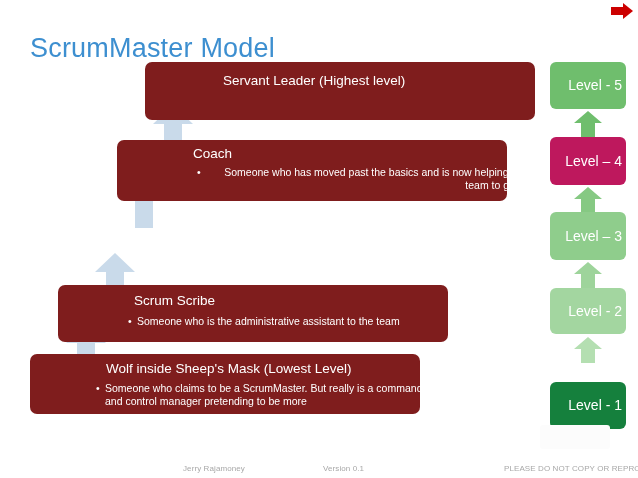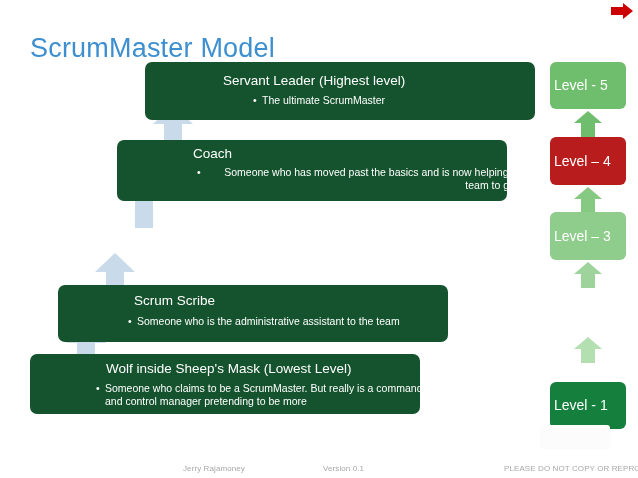--- a/index.html
+++ b/index.html
@@ -42,7 +42,7 @@
   
   .stage {
     position: absolute;
-    background: #14532d;
+    background: #7f1d1d;
     border-radius: 7px;
     color: #ffffff;
     box-sizing: border-box;

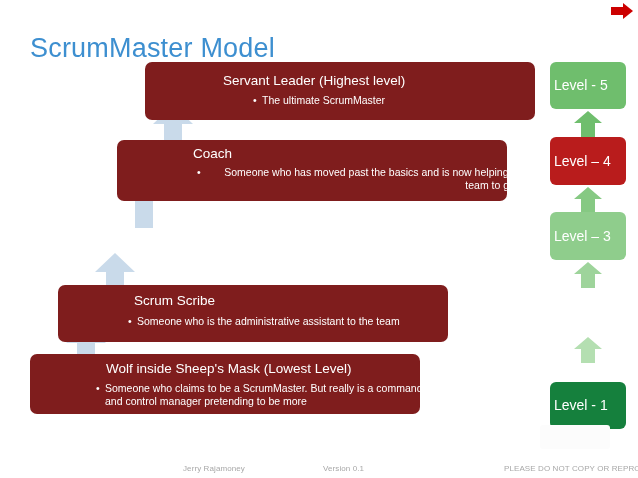--- a/index.html
+++ b/index.html
@@ -109,7 +109,7 @@
     font-size: 14px;
     display: flex;
     align-items: center;
-    justify-content: flex-start;
+    justify-content: flex-end;
     text-align: center;
     line-height: 17px;
     box-sizing: border-box;

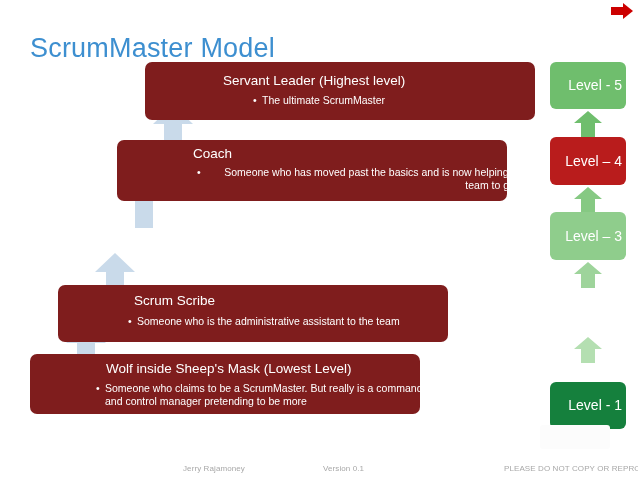--- a/index.html
+++ b/index.html
@@ -215,7 +215,6 @@
 
   <div class="stage" id="stage-5">
     <div class="stage-title">Servant Leader (Highest level)</div>
-    <div class="stage-bullet">The ultimate ScrumMaster</div>
   </div>
 
   <div class="level-box" id="level-5">

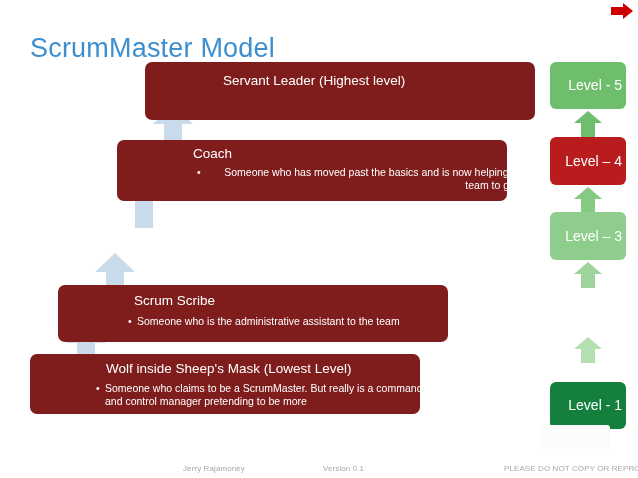--- a/index.html
+++ b/index.html
@@ -116,7 +116,7 @@
     padding: 2px 4px;
   }
   #level-5 { top: 62px;  height: 47px; background: #6fbe6d; }
-  #level-4 { top: 137px; height: 48px; background: #b91c1c; }
+  #level-4 { top: 137px; height: 48px; background: #be185d; }
   #level-3 { top: 212px; height: 48px; background: #8fcd8c; }
   #level-2 { top: 288px; height: 46px; background: #a3d6a0; }
   #level-1 { top: 382px; height: 47px; background: #15803d; }

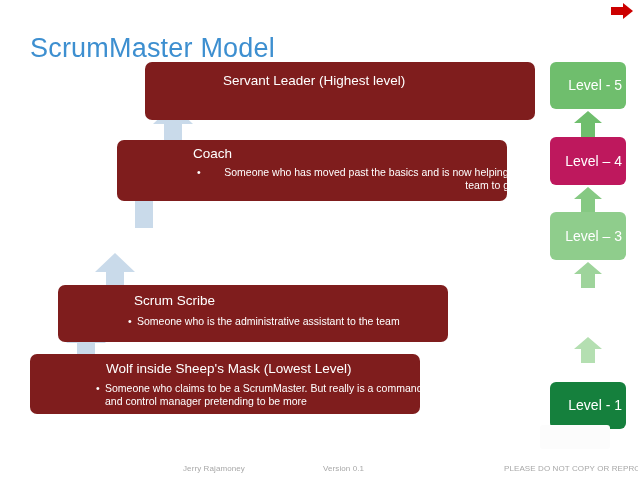--- a/index.html
+++ b/index.html
@@ -244,6 +244,9 @@
     </svg>
   </div>
 
+  <div class="level-box" id="level-2">
+    <span>Level - 2</span>
+  </div>
   <div class="level-arrow" id="level-arrow-1">
     <svg width="28" height="26" viewBox="0 0 28 26">
       <path d="M14 0 L28 12 L21 12 L21 26 L7 26 L7 12 L0 12 Z" fill="#b4dfb1"></path>

